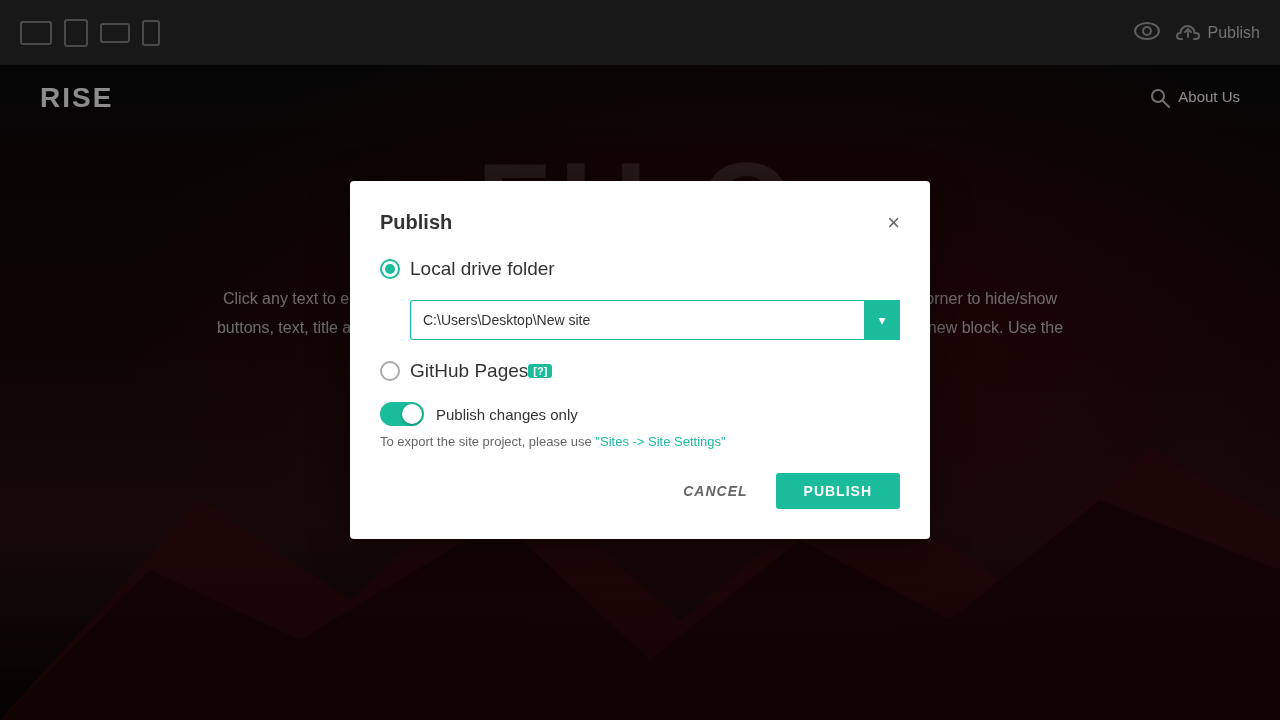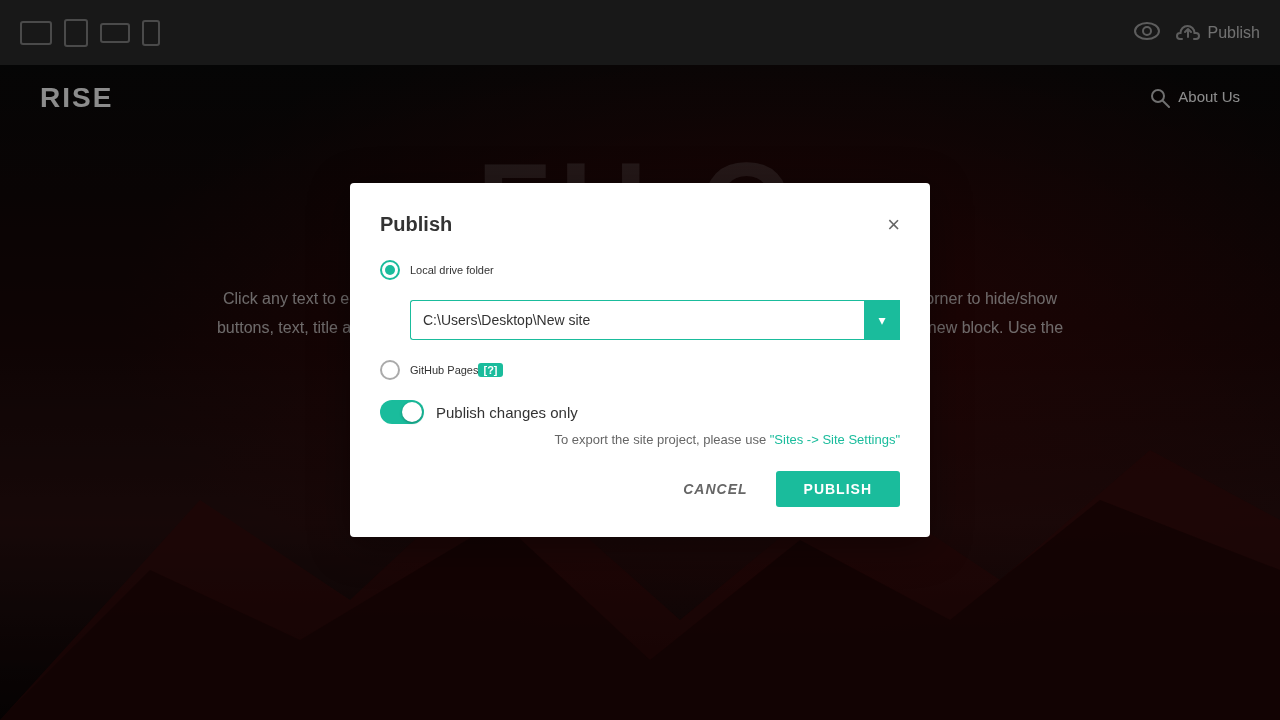--- a/index.html
+++ b/index.html
@@ -269,7 +269,7 @@
     }
 
     .radio-label {
-      font-size: 11px;
+      font-size: 19px;
       color: #333;
     }
 

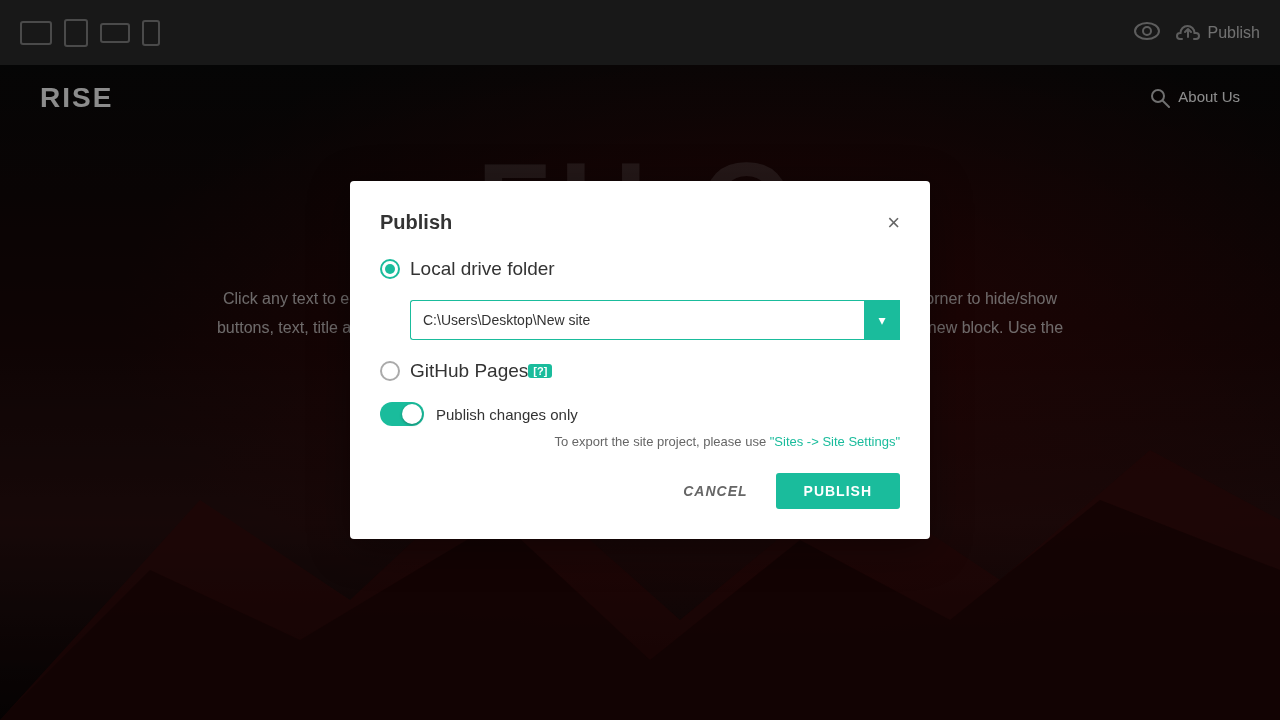--- a/index.html
+++ b/index.html
@@ -371,7 +371,6 @@
       font-size: 13px;
       color: #666;
       margin-bottom: 24px;
-      text-align: right;
     }
 
     .export-link {

